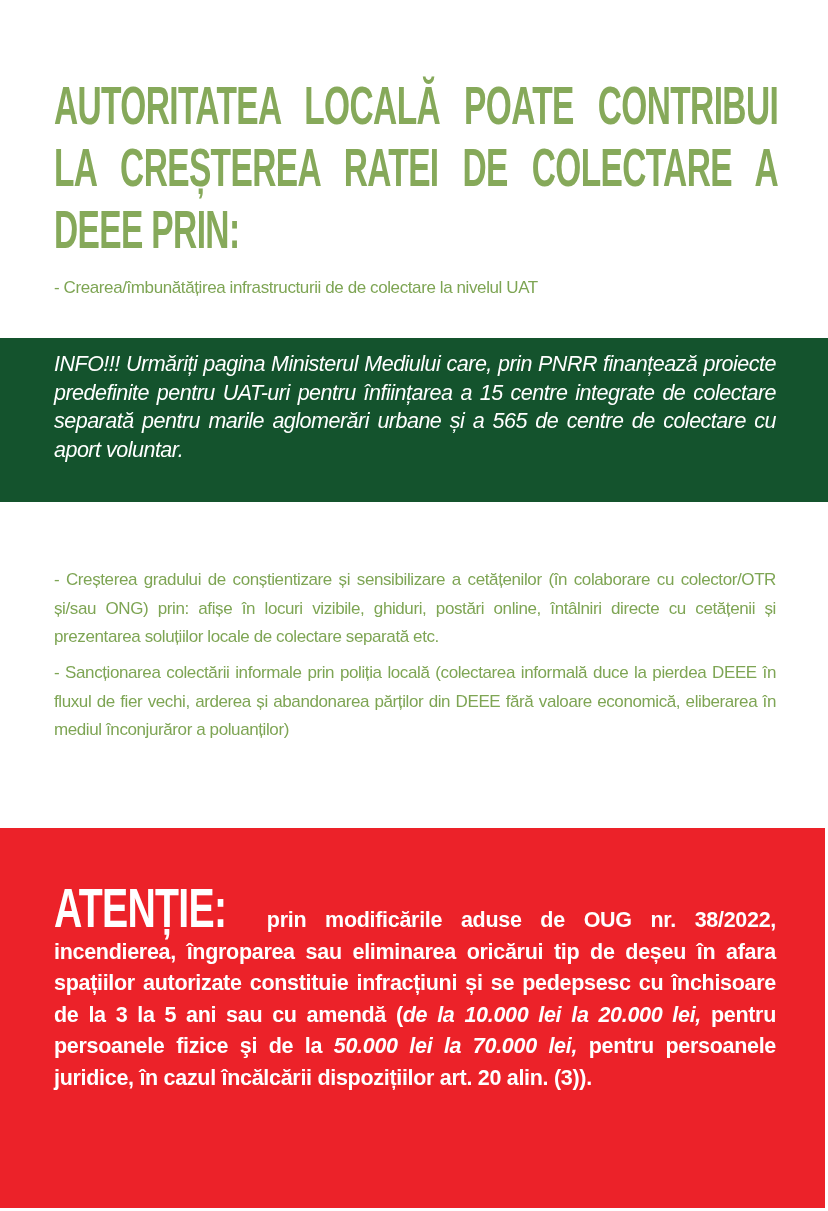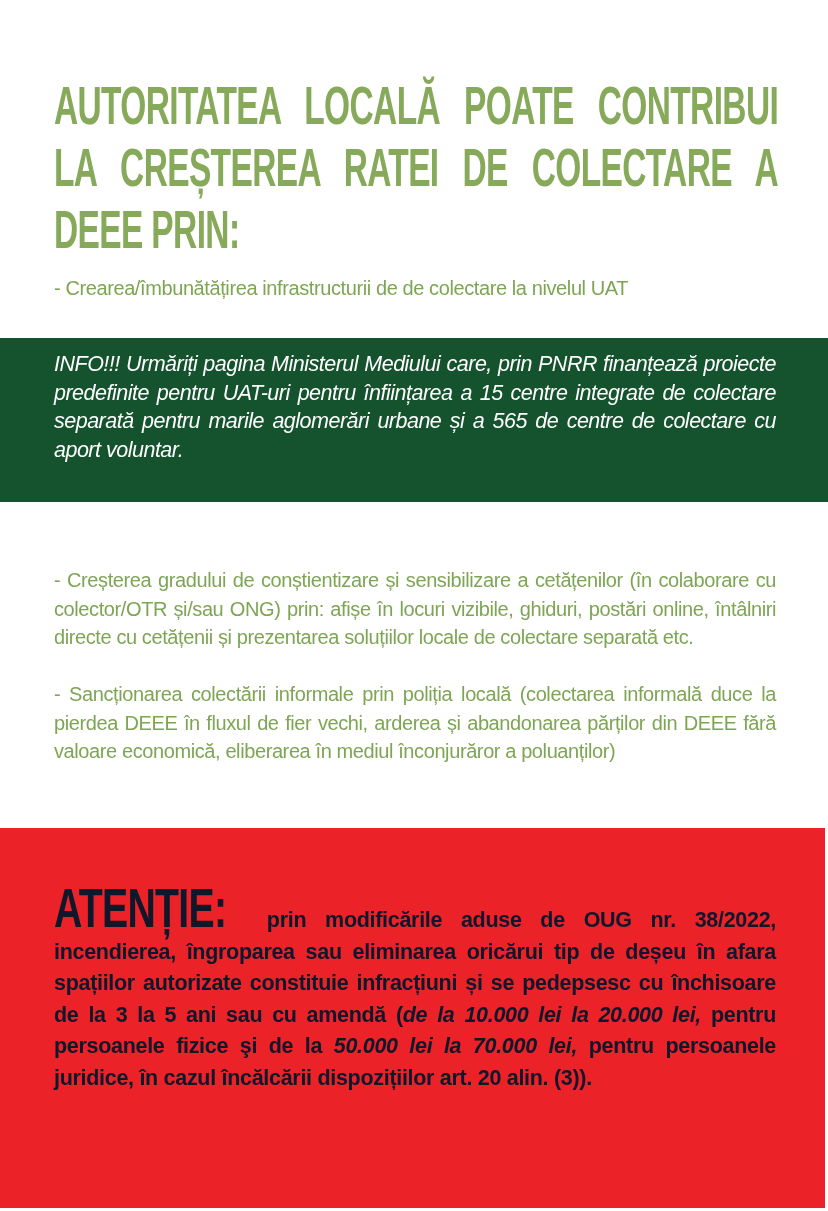--- a/index.html
+++ b/index.html
@@ -40,7 +40,7 @@
       margin: 0;
       color: #7ea554;
       font-family: "Liberation Sans", sans-serif;
-      font-size: 20px;
+      font-size: 17px;
       line-height: 28.5px;
       text-align: justify;
       letter-spacing: -0.4px;

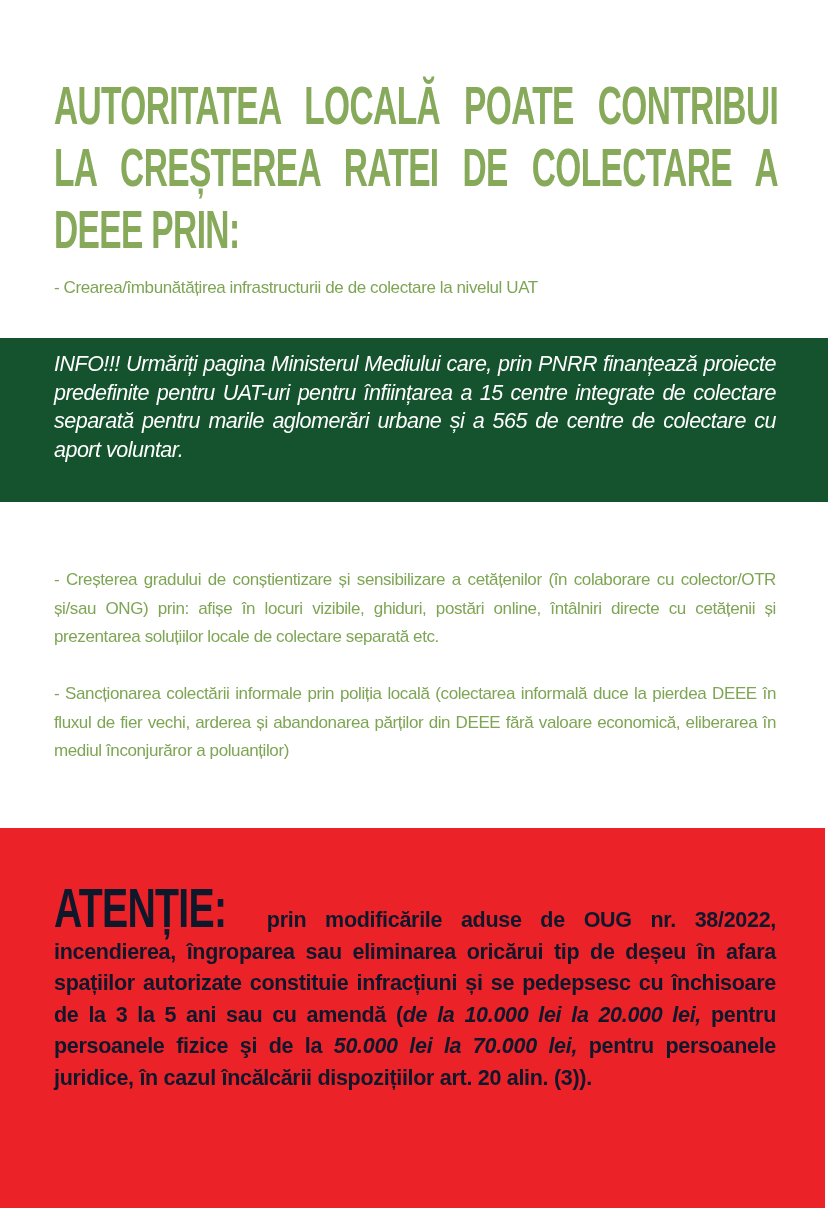--- a/index.html
+++ b/index.html
@@ -47,7 +47,7 @@
     }
     .p1 { top: 274px; }
     .p2 { top: 518px; margin-top: 48px; }
-    .p3 { top: 680px; }
+    .p3 { top: 659px; }
 
     .info-box {
       position: absolute;

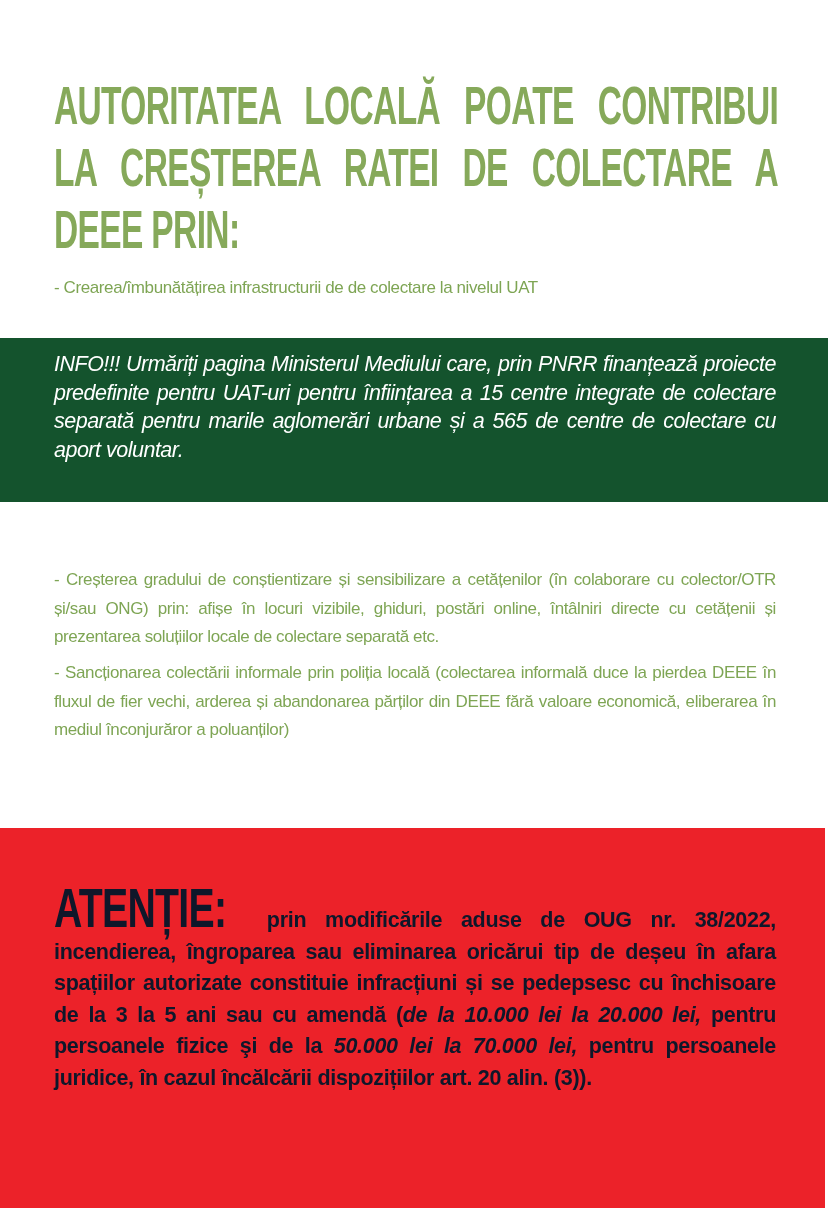--- a/index.html
+++ b/index.html
@@ -87,7 +87,7 @@
       top: 55px;
       width: 722px;
       margin: 0;
-      color: #0f172a;
+      color: #ffffff;
       font-family: "Liberation Sans", sans-serif;
       font-weight: bold;
       font-size: 21.5px;

